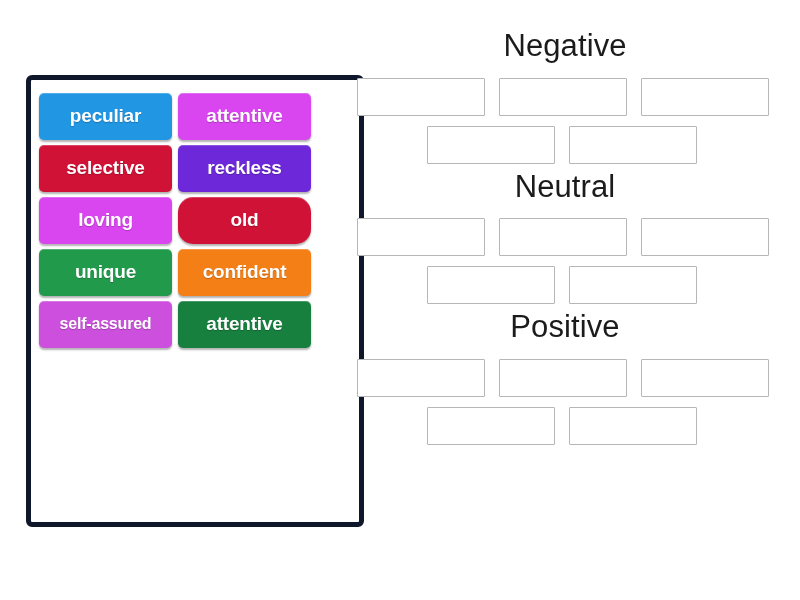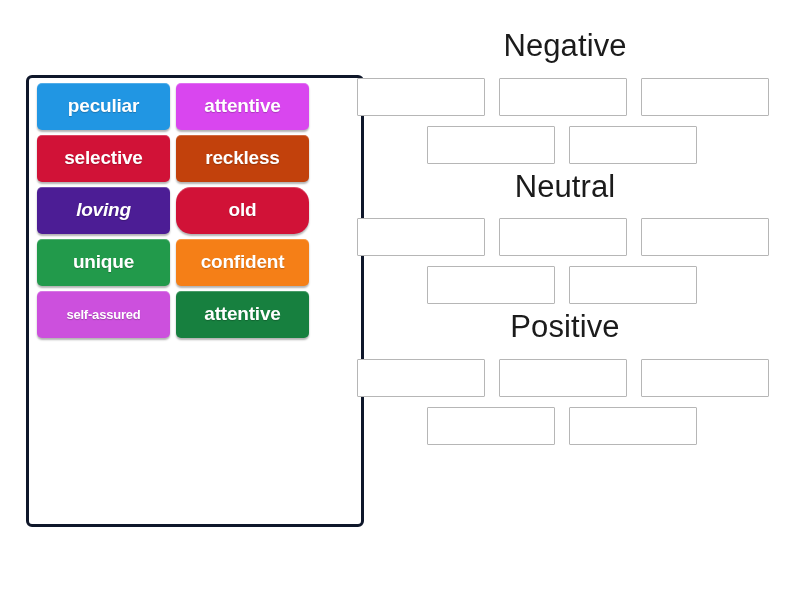--- a/index.html
+++ b/index.html
@@ -26,11 +26,11 @@
     top: 75px;
     width: 338px;
     height: 452px;
-    border: 3px solid #0f172a;
+    border: 5px solid #0f172a;
     border-radius: 6px;
     background: #ffffff;
     box-sizing: border-box;
-    padding: 2px 5px;
+    padding: 10px 5px;
   }
 
   .tile-grid {

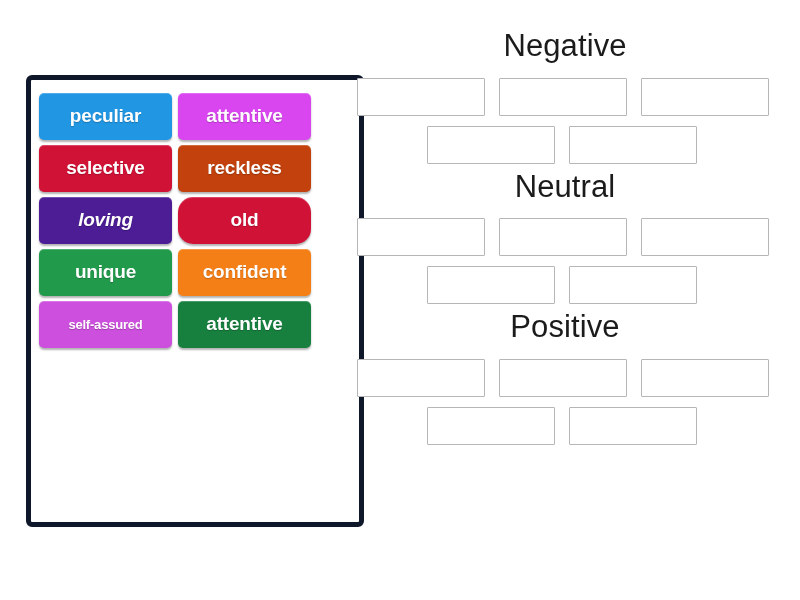--- a/index.html
+++ b/index.html
@@ -113,7 +113,7 @@
         <div class="tile" style="background: rgb(33, 150, 227);">peculiar</div>
         <div class="tile" style="background: #d946ef;">attentive</div>
         <div class="tile" style="background: rgb(209, 18, 55);">selective</div>
-        <div class="tile" style="background: #c2410c;">reckless</div>
+        <div class="tile" style="background: #6d28d9;">reckless</div>
         <div class="tile" style="background: #4c1d95; font-style: italic;">loving</div>
         <div class="tile" style="background: rgb(209, 18, 55); border-radius: 15px;">old</div>
         <div class="tile" style="background: rgb(34, 154, 75);">unique</div>

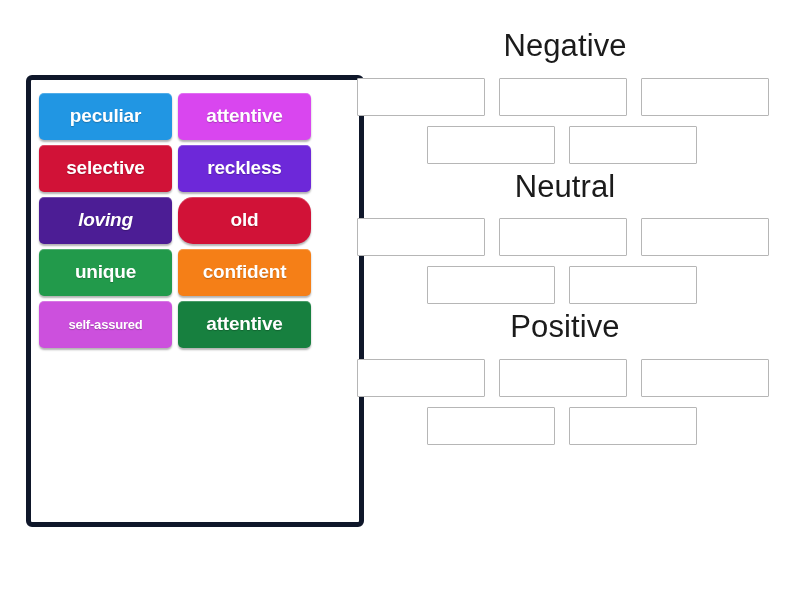--- a/index.html
+++ b/index.html
@@ -114,7 +114,7 @@
         <div class="tile" style="background: #d946ef;">attentive</div>
         <div class="tile" style="background: rgb(209, 18, 55);">selective</div>
         <div class="tile" style="background: #6d28d9;">reckless</div>
-        <div class="tile" style="background: #4c1d95; font-style: italic;">loving</div>
+        <div class="tile" style="background: #d946ef;">loving</div>
         <div class="tile" style="background: rgb(209, 18, 55); border-radius: 15px;">old</div>
         <div class="tile" style="background: rgb(34, 154, 75);">unique</div>
         <div class="tile" style="background: rgb(245, 127, 23);">confident</div>

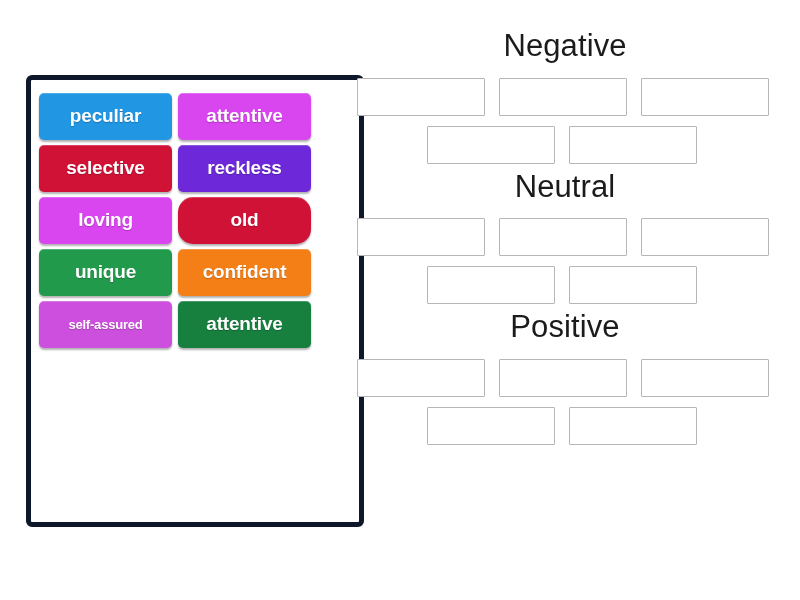--- a/index.html
+++ b/index.html
@@ -60,7 +60,7 @@
     overflow: hidden;
     text-overflow: clip;
   }
-  .tile.mid { font-size: 13px; }
+  .tile.mid { font-size: 16px; }
 
   
   .categories {

